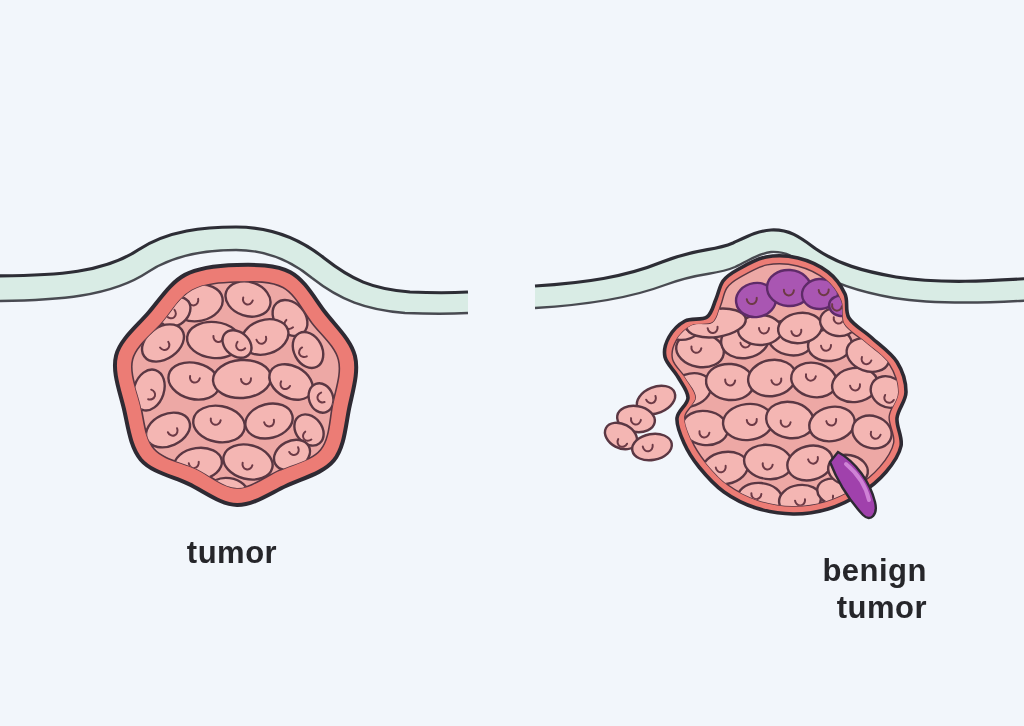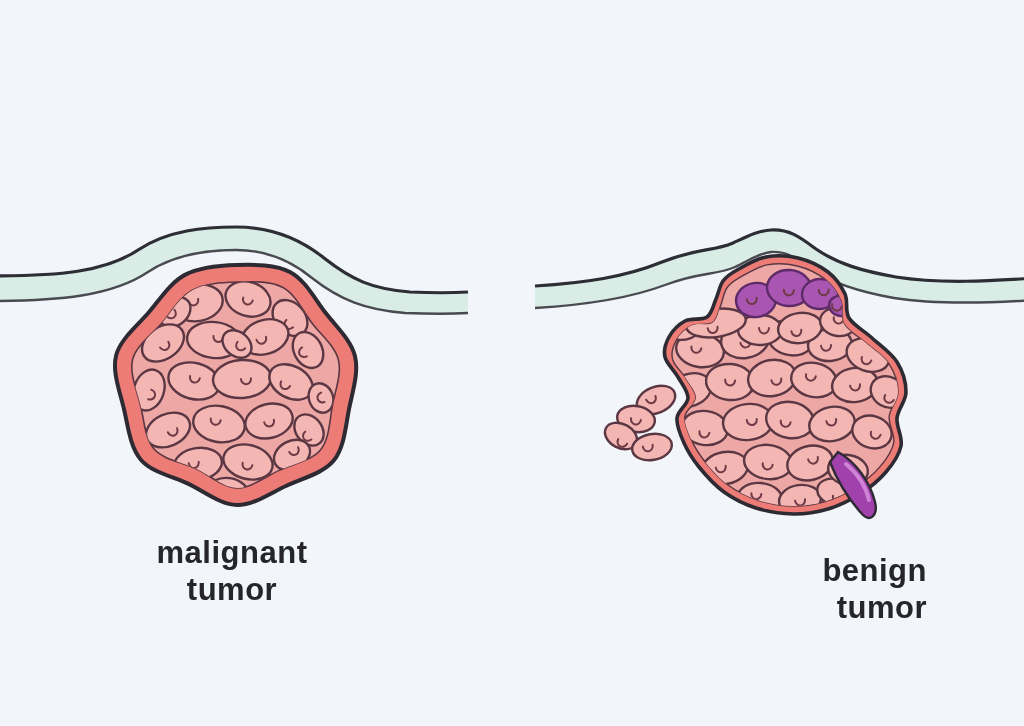--- a/index.html
+++ b/index.html
@@ -310,7 +310,6 @@
   </svg>
 
 <div class="panel-label" id="label-malignant">
-  <div>malignant</div>
   <div>tumor</div>
 </div>
 <div class="panel-label" id="label-benign">

